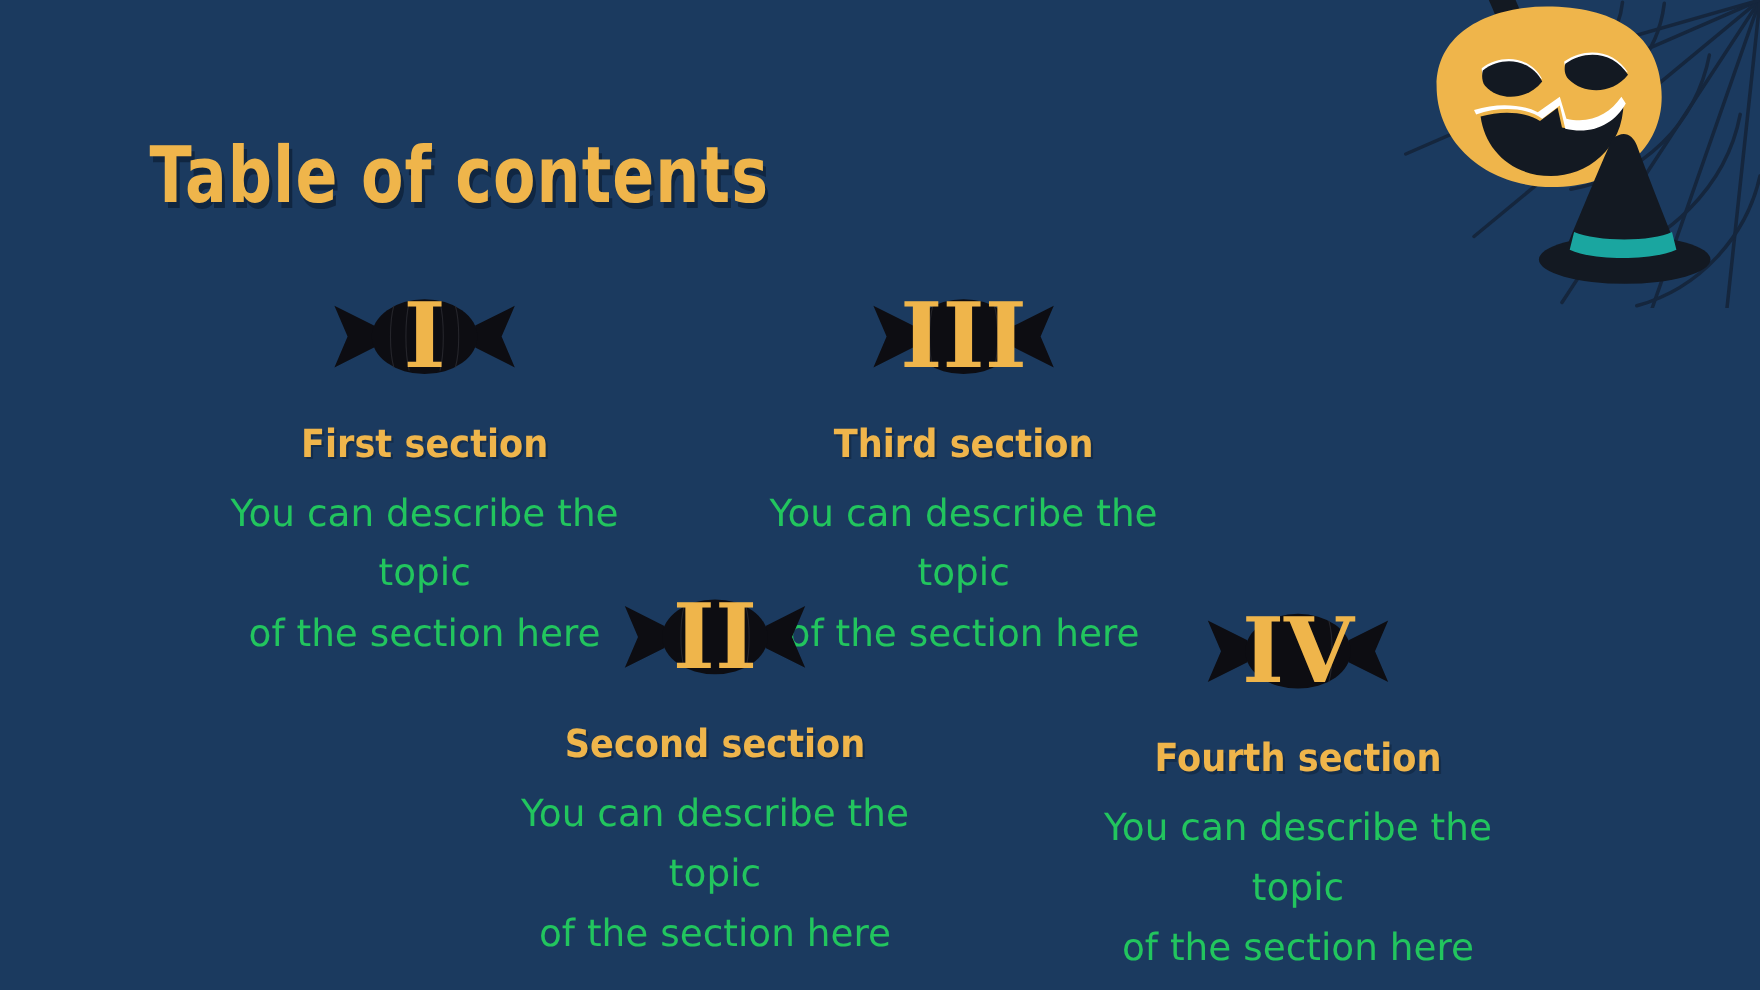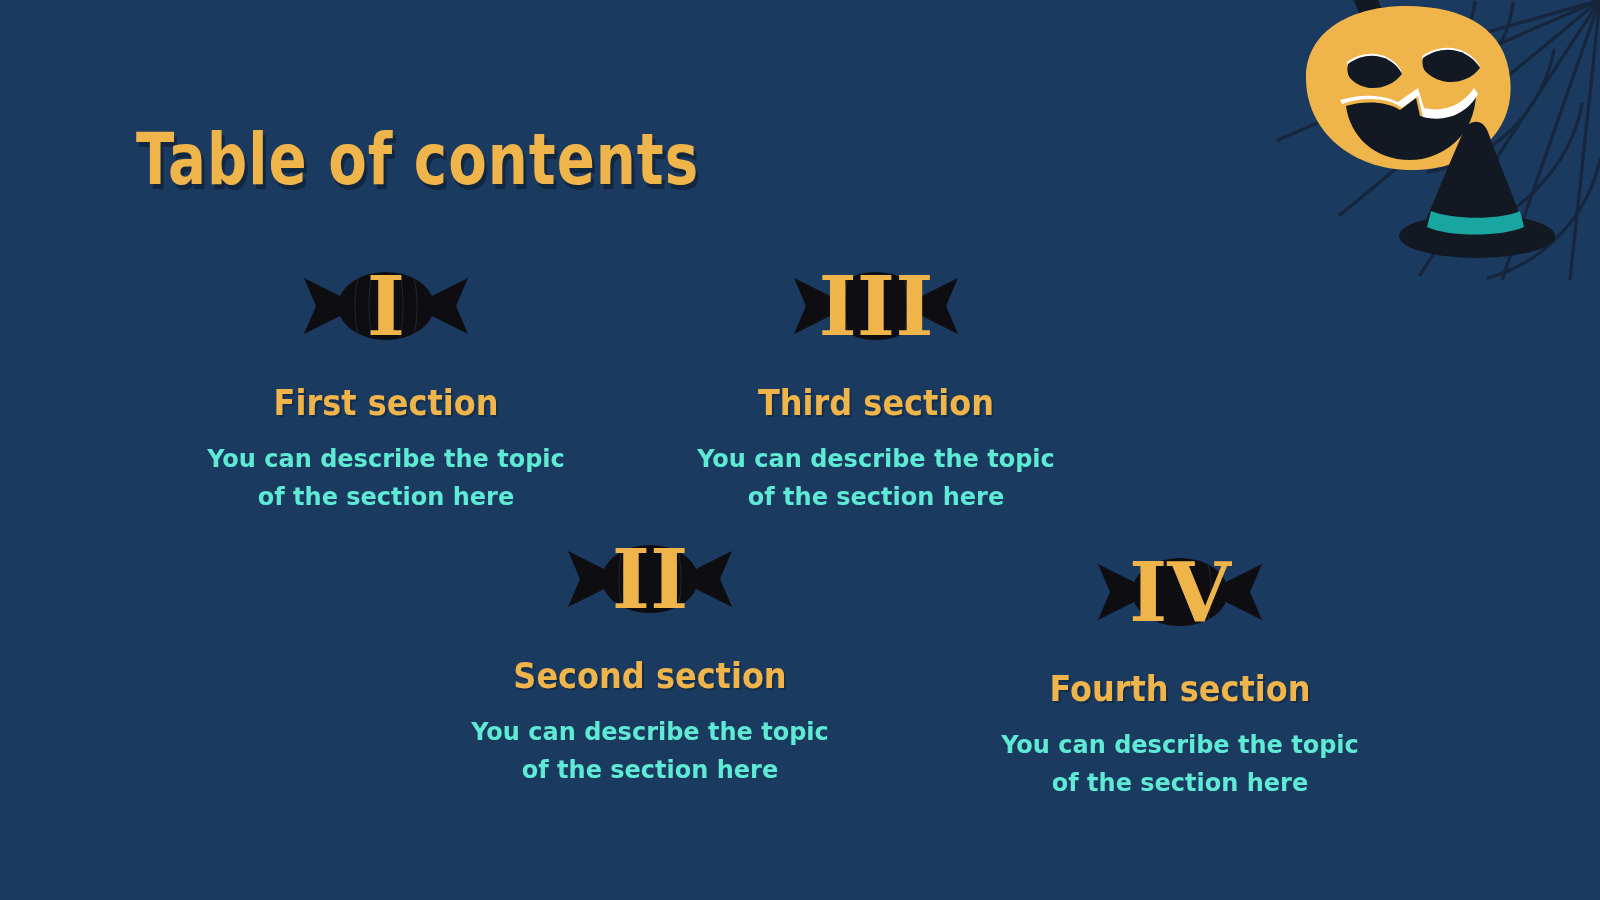--- a/index.html
+++ b/index.html
@@ -66,10 +66,10 @@
   .section-body {
     margin-top: 18px;
     font-family: "DejaVu Sans", sans-serif;
-    font-weight: 700;
-    font-size: 24px;
+    font-weight: 400;
+    font-size: 34px;
     line-height: 1.6;
-    color: #5eead4;
+    color: #22c55e;
   }
   .section-body span { display: block; }
 

